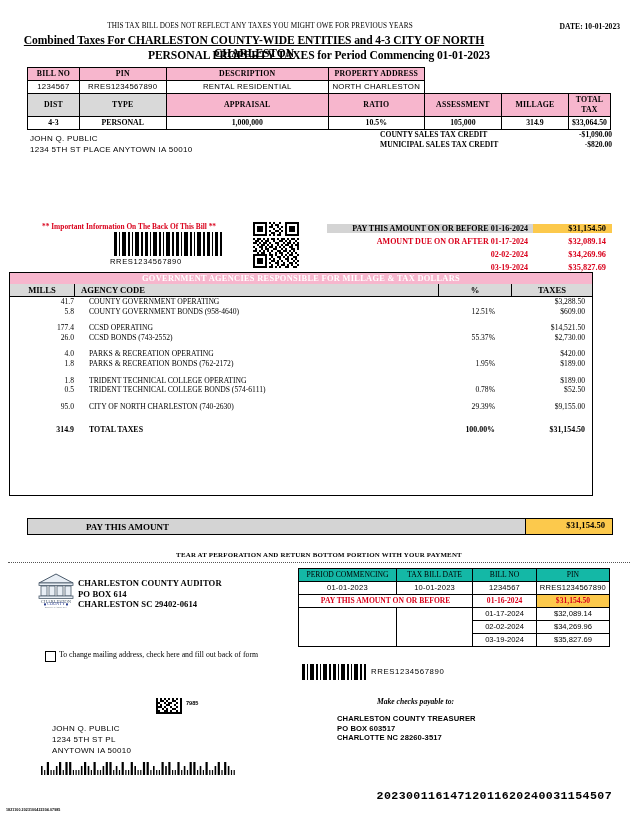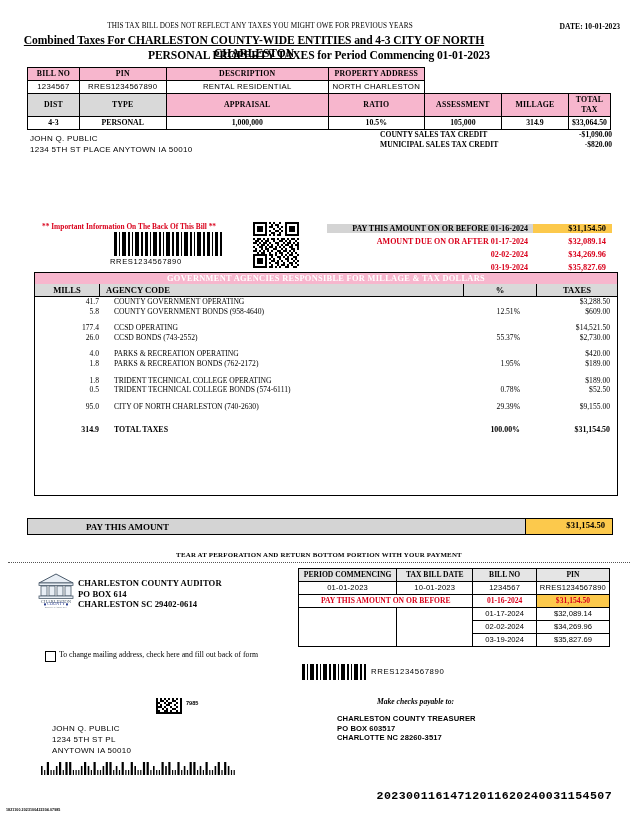--- a/index.html
+++ b/index.html
@@ -79,7 +79,7 @@
   .payrow.later .lab, .payrow.later .amt{color:#d9001b;}
 
   
-  #agency{position:absolute;left:34px;top:272px;width:584px;font-family:Liberation Serif, serif;}
+  #agency{position:absolute;left:9px;top:272px;width:584px;font-family:Liberation Serif, serif;}
   .agbanner{
     background:#f7b6cd;border:1px solid #000;border-bottom:none;
     text-align:center;font-weight:bold;font-size:8.4px;color:#ffffff;

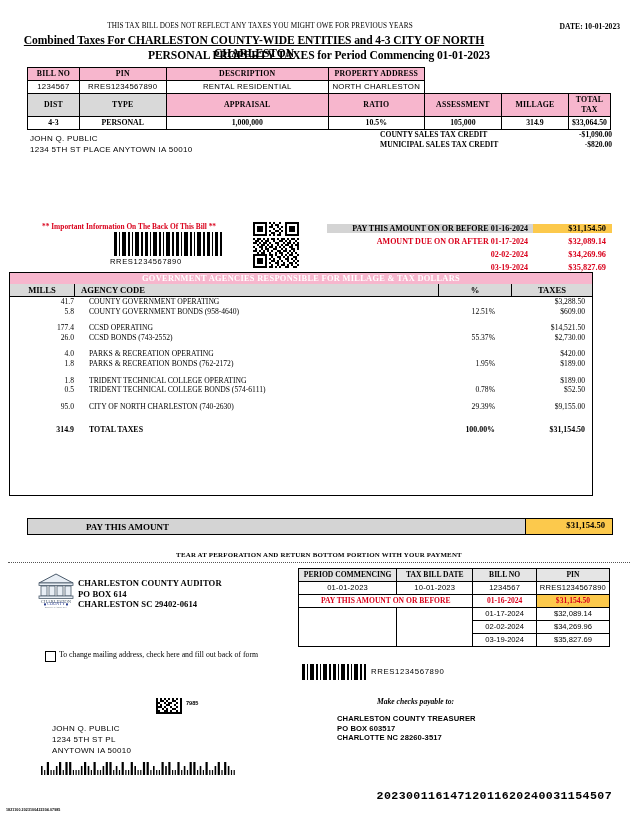--- a/index.html
+++ b/index.html
@@ -138,7 +138,7 @@
   #stub-table{position:absolute;left:298px;top:568px;}
   #stub-table table{border-collapse:collapse;width:312px;}
   #stub-table td{border:1px solid #000;font-size:7.6px;padding:1px 3px;line-height:10px;}
-  .sthd{background:#e5e5e5;font-weight:bold;text-align:center;font-size:7.3px;line-height:9px;}
+  .sthd{background:#14b8a6;font-weight:normal;text-align:center;font-size:7.3px;line-height:9px;}
   .stval{text-align:center;font-family:"Liberation Sans",sans-serif;font-size:8px;letter-spacing:.2px;margin-left:22px;}
   .stred{color:#d9001b;font-weight:bold;text-align:center;font-size:7.6px;}
   .stgold{background:#fcc94c;color:#d9001b;font-weight:bold;text-align:center;font-size:8px;}

